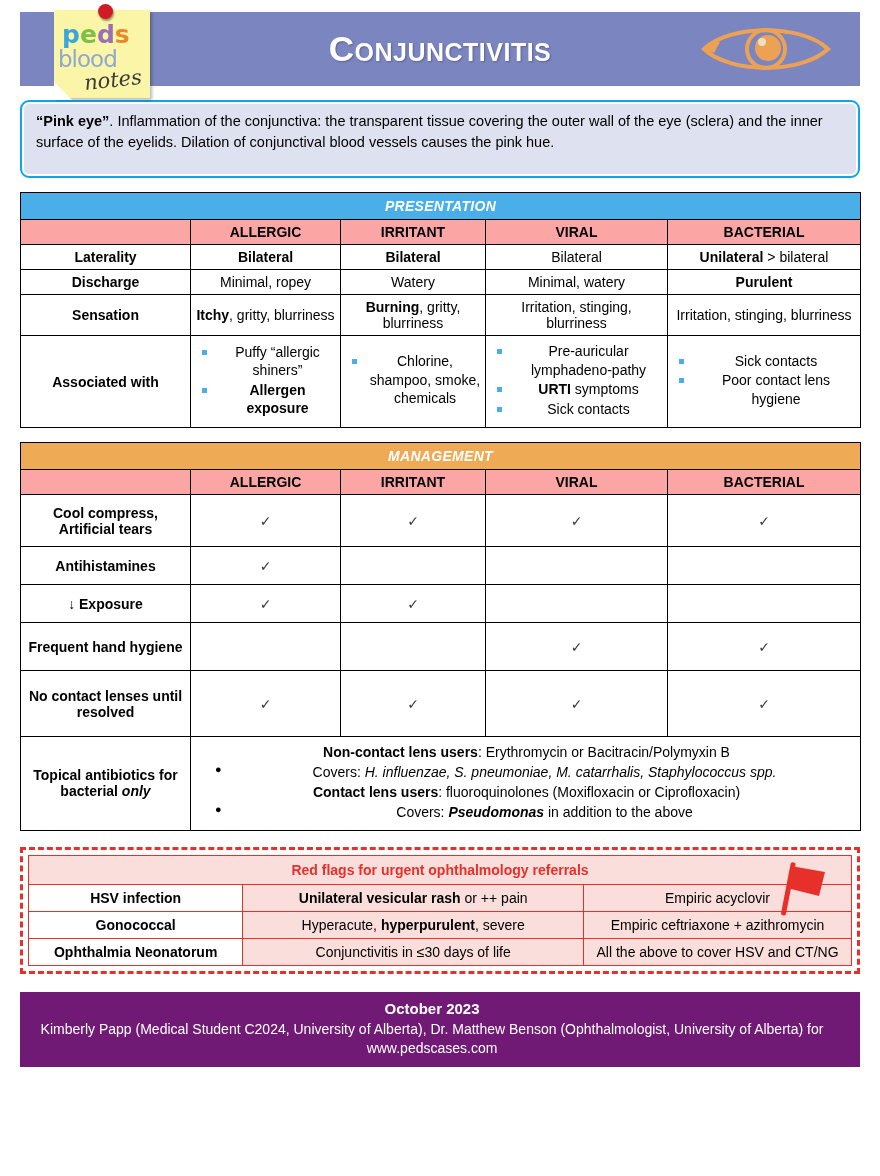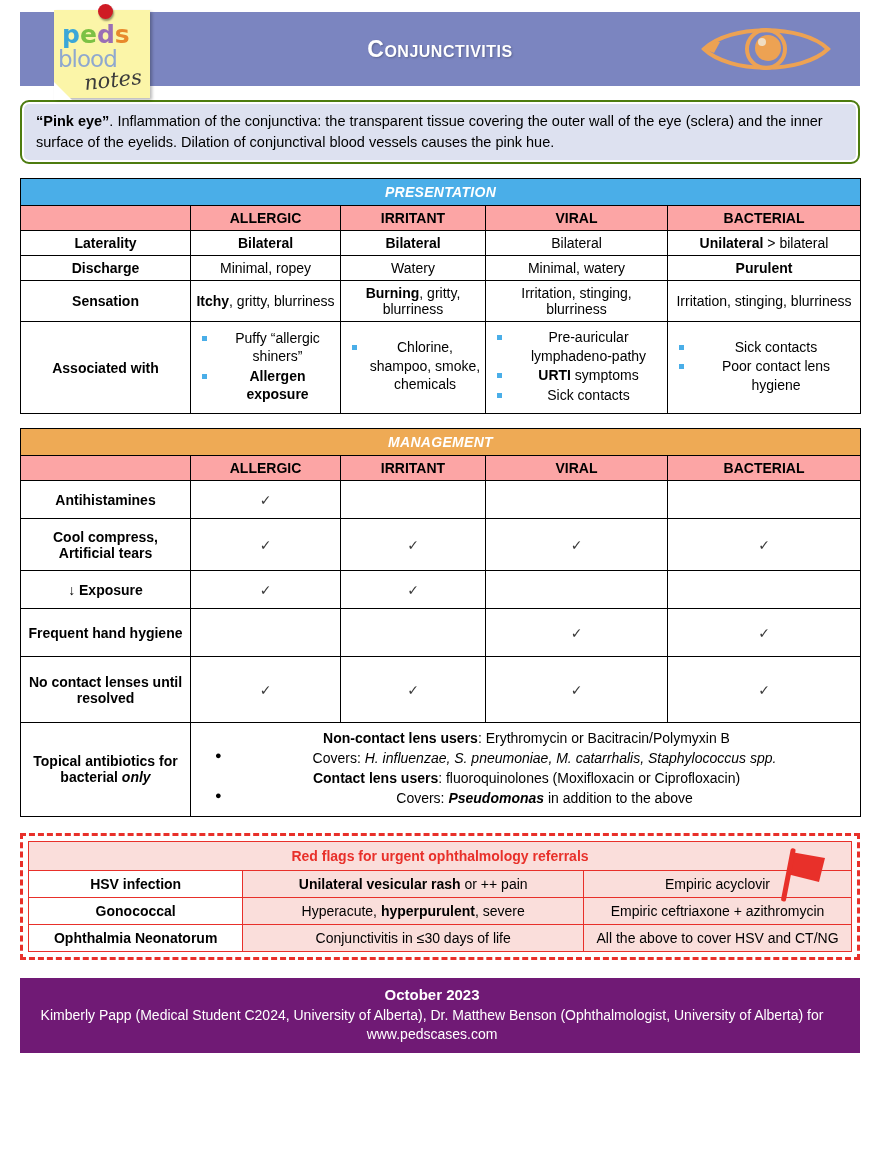--- a/index.html
+++ b/index.html
@@ -33,7 +33,7 @@
   }
   .header-title {
     color: #ffffff;
-    font-size: 23px;
+    font-size: 35px;
     font-weight: bold;
     font-variant: small-caps;
     letter-spacing: 0.5px;

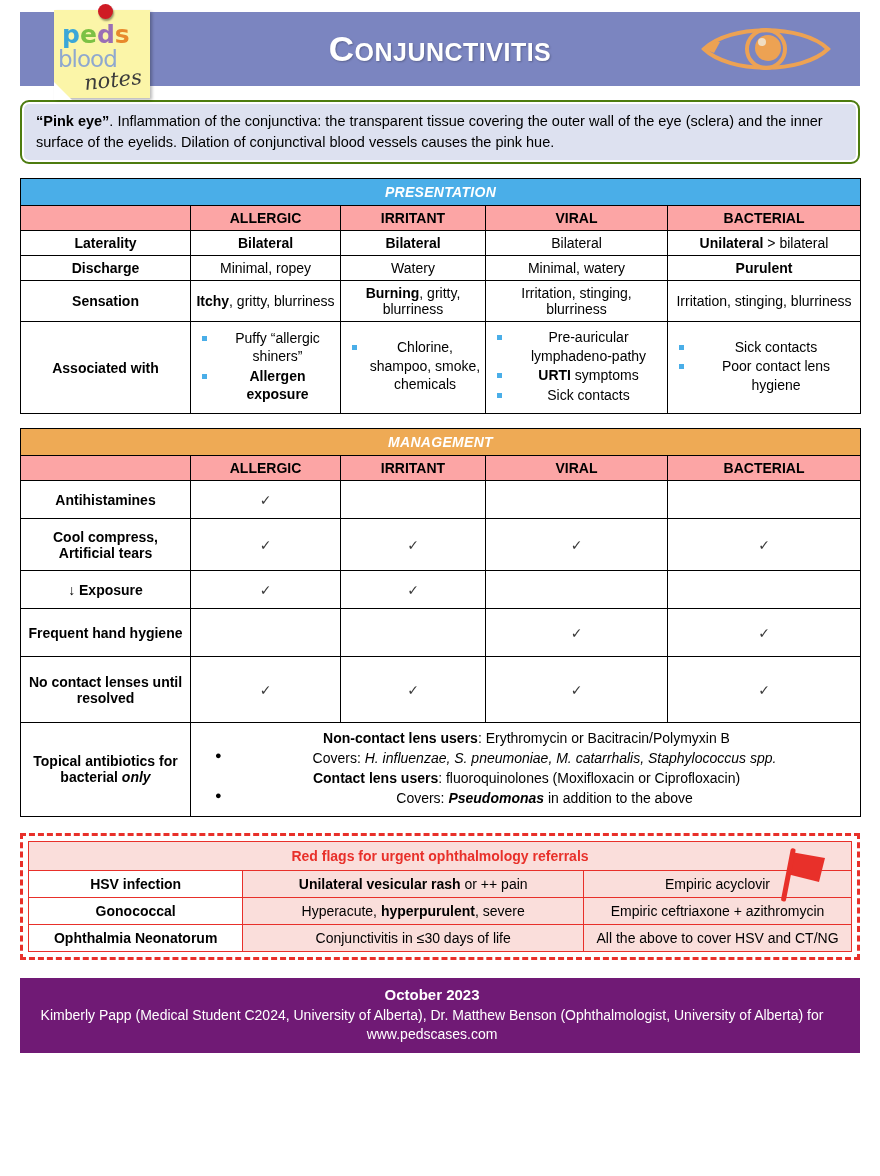--- a/index.html
+++ b/index.html
@@ -118,10 +118,10 @@
   .intro {
     margin: 14px 20px 0 20px;
     background: #dde1f0;
-    border: 2px solid #4d7c0f;
+    border: 2px solid #0ea5e9;
     border-radius: 9px;
     box-shadow: 0 0 0 2px #ffffff inset;
-    padding: 9px 14px 10px 14px;
+    padding: 9px 14px 24px 14px;
     font-size: 14.5px;
     line-height: 1.42;
   }

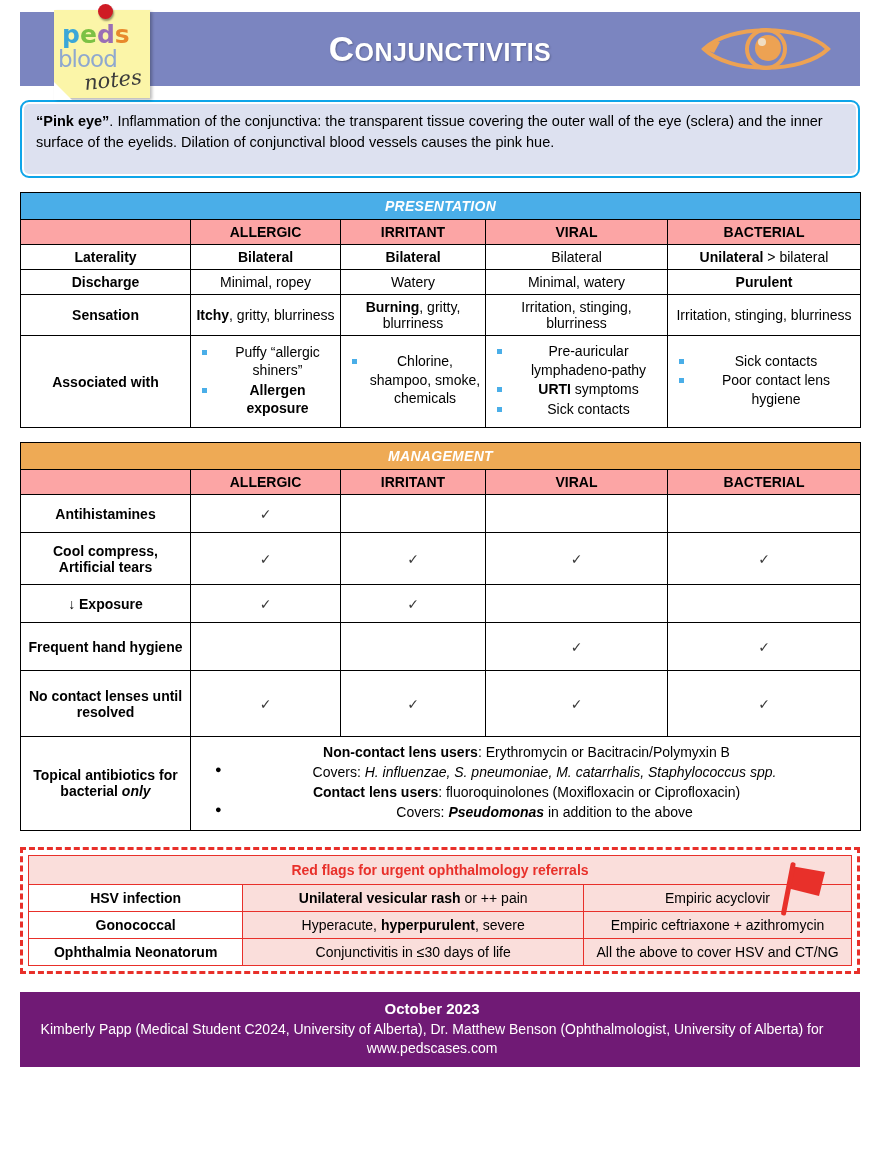--- a/index.html
+++ b/index.html
@@ -392,19 +392,19 @@
       <td>BACTERIAL</td>
     </tr>
 
+    <tr style="height:52px">
+      <td class="rowhead">Cool compress, Artificial tears</td>
+      <td class="chk">✓</td>
+      <td class="chk">✓</td>
+      <td class="chk">✓</td>
+      <td class="chk">✓</td>
+    </tr>
     <tr style="height:38px">
       <td class="rowhead">Antihistamines</td>
       <td class="chk">✓</td>
       <td class="chk"></td>
       <td class="chk"></td>
       <td class="chk"></td>
-    </tr>
-    <tr style="height:52px">
-      <td class="rowhead">Cool compress, Artificial tears</td>
-      <td class="chk">✓</td>
-      <td class="chk">✓</td>
-      <td class="chk">✓</td>
-      <td class="chk">✓</td>
     </tr>
     <tr style="height:38px">
       <td class="rowhead">↓  Exposure</td>

